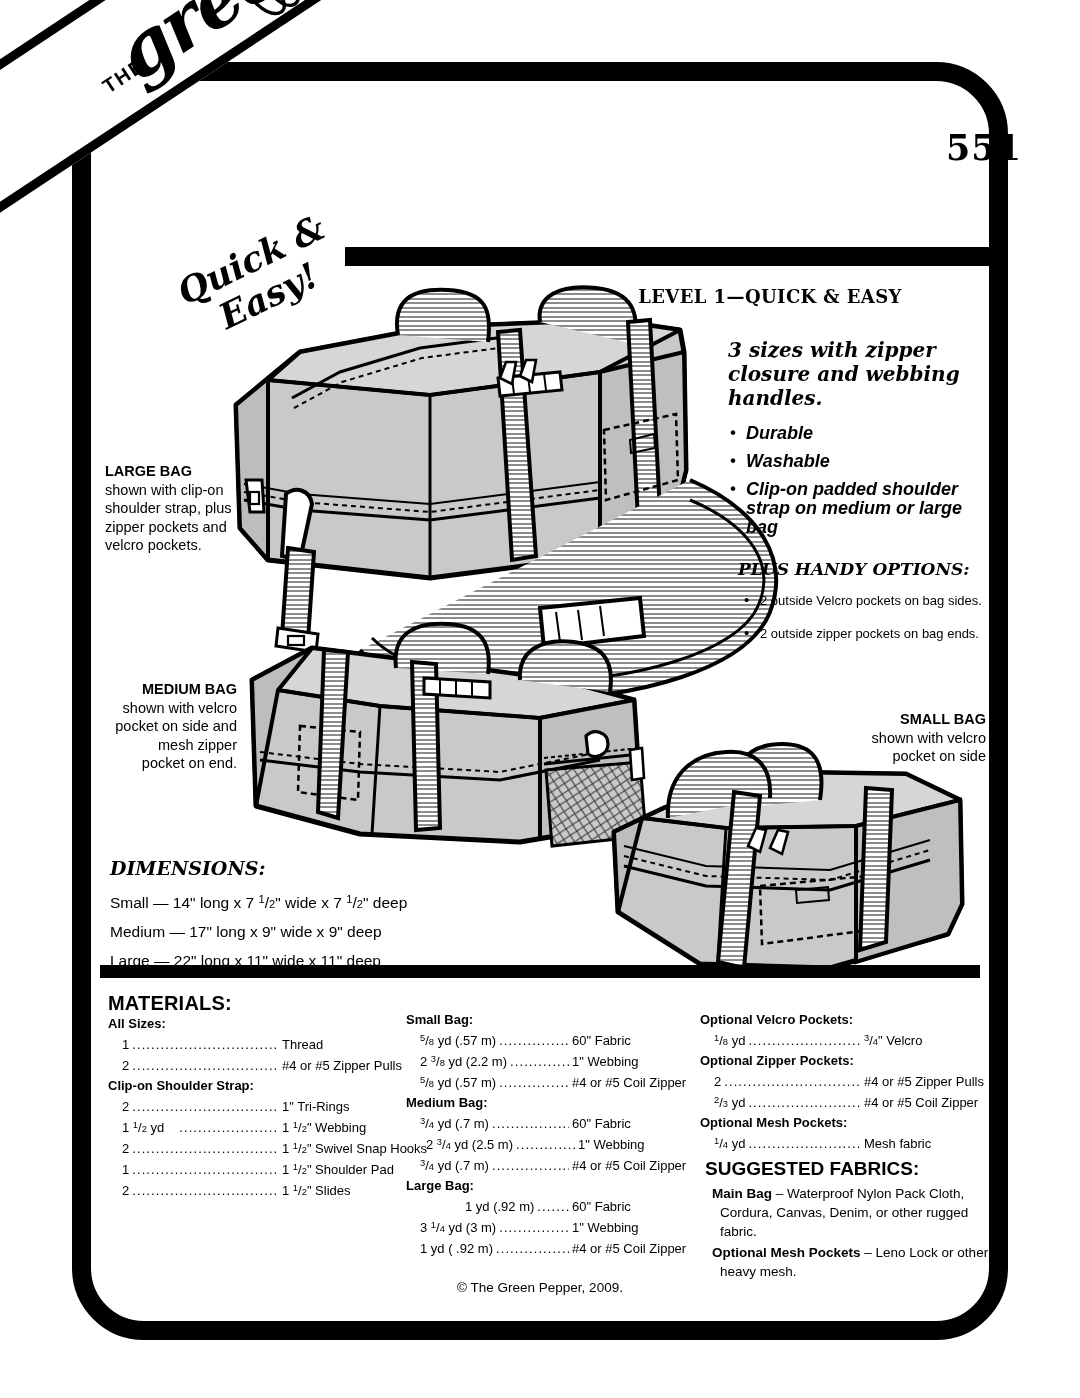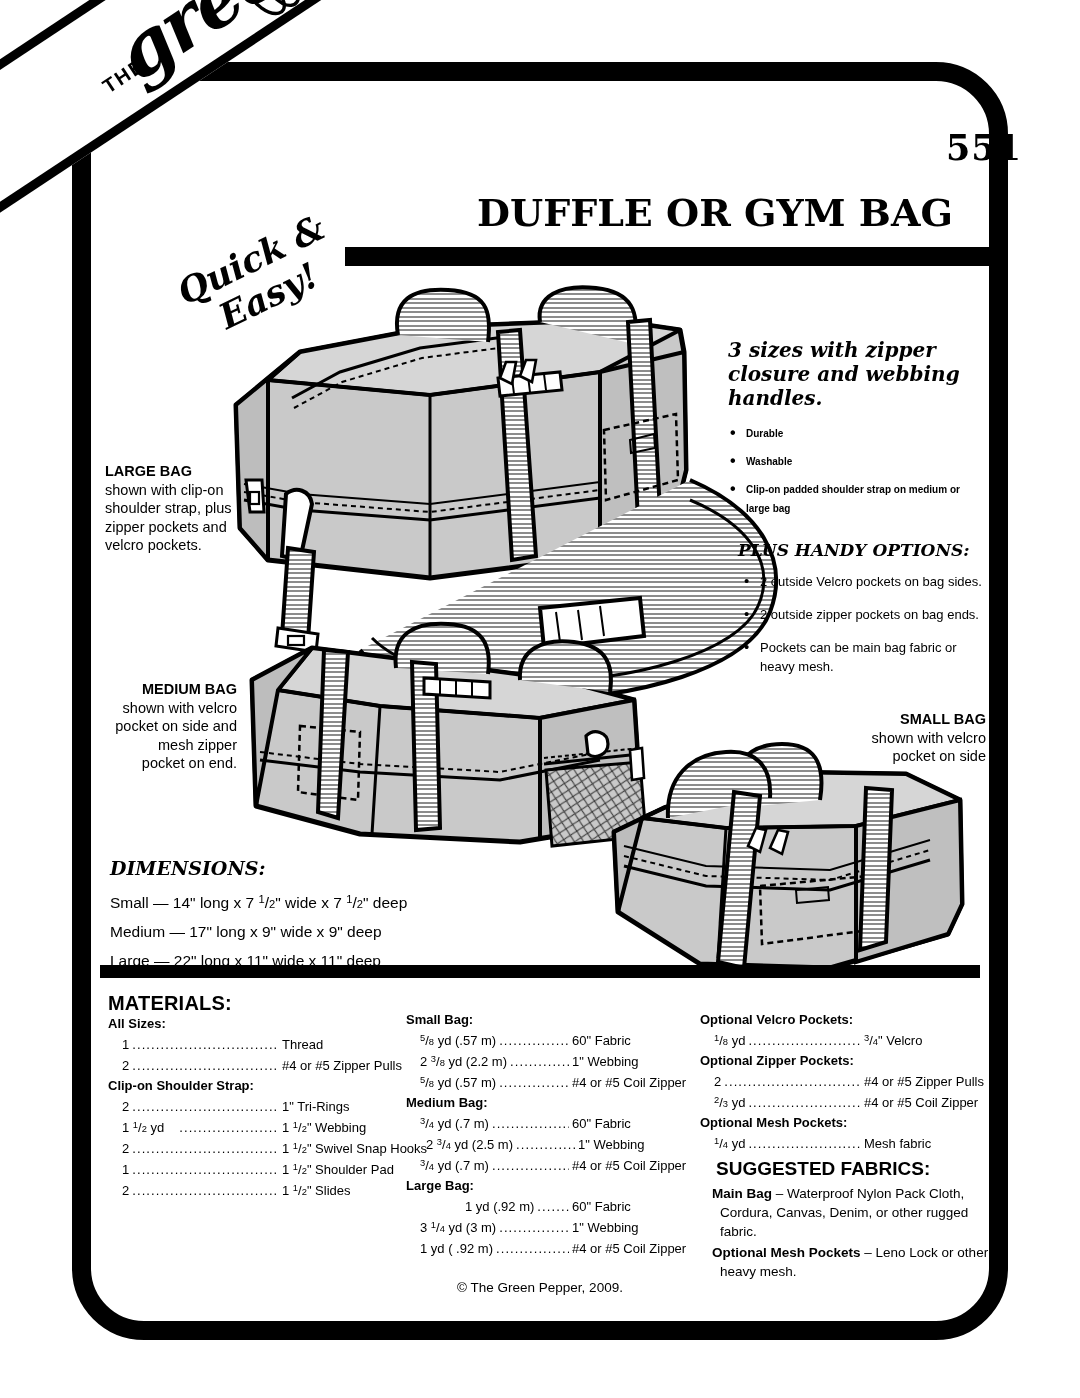--- a/index.html
+++ b/index.html
@@ -337,7 +337,6 @@
   <div class="title-rule"></div>
 
   <div class="pattern-number">551</div>
-  <div class="title">DUFFLE OR GYM BAG</div>
 
   <div class="banner">
     <div class="banner-inner">

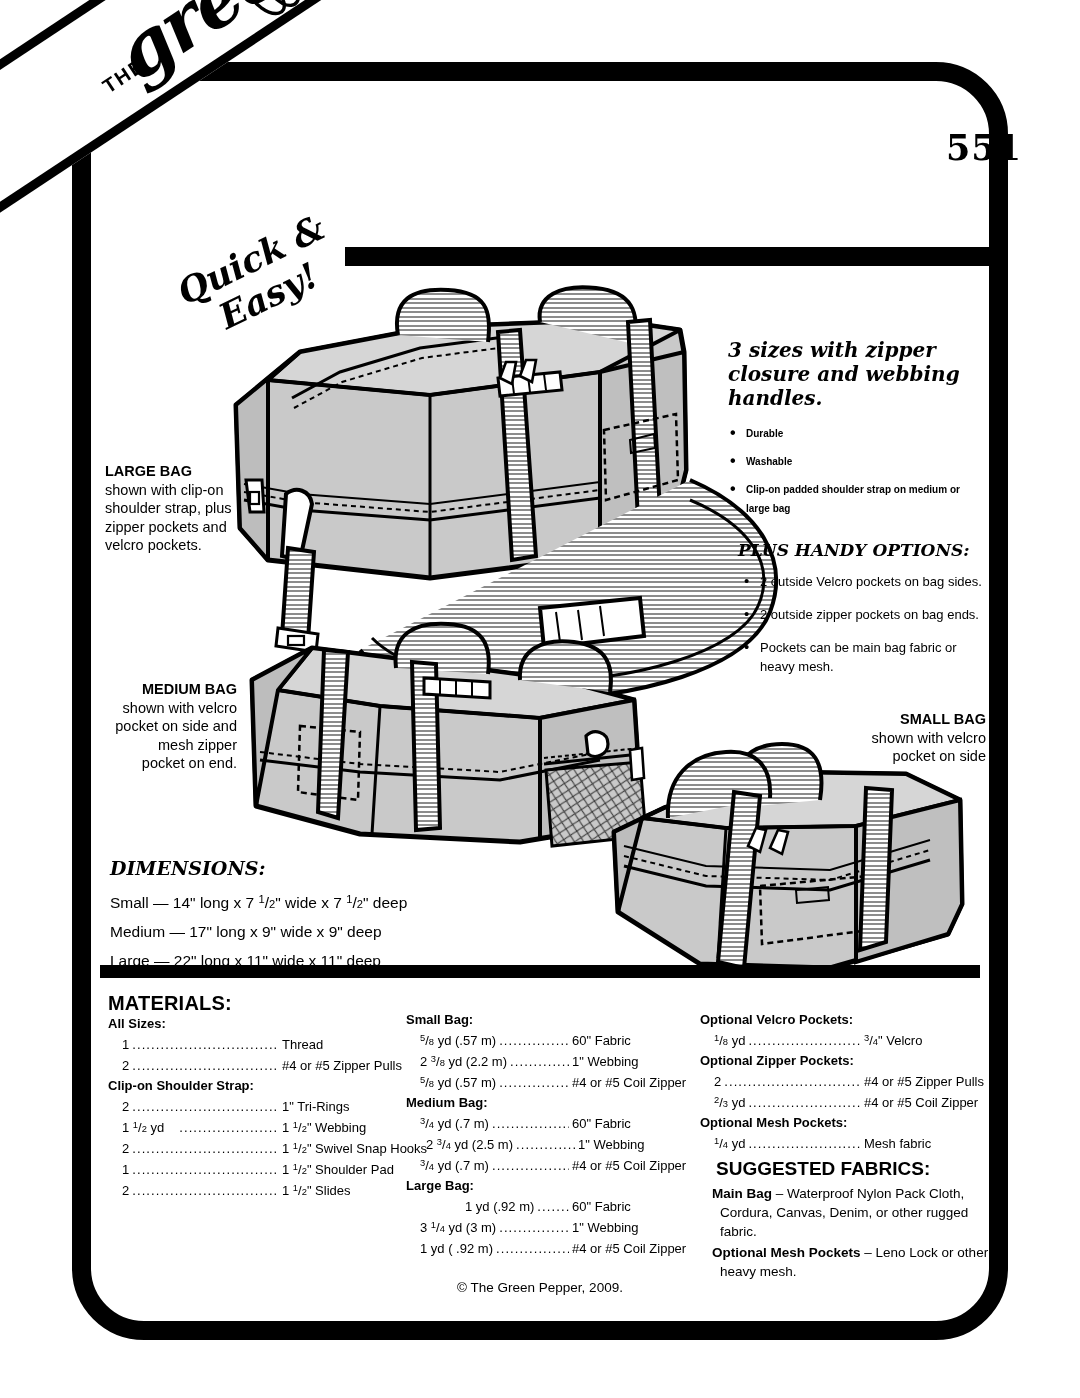--- a/index.html
+++ b/index.html
@@ -337,6 +337,7 @@
   <div class="title-rule"></div>
 
   <div class="pattern-number">551</div>
+  <div class="level">LEVEL 1—QUICK &amp; EASY</div>
 
   <div class="banner">
     <div class="banner-inner">

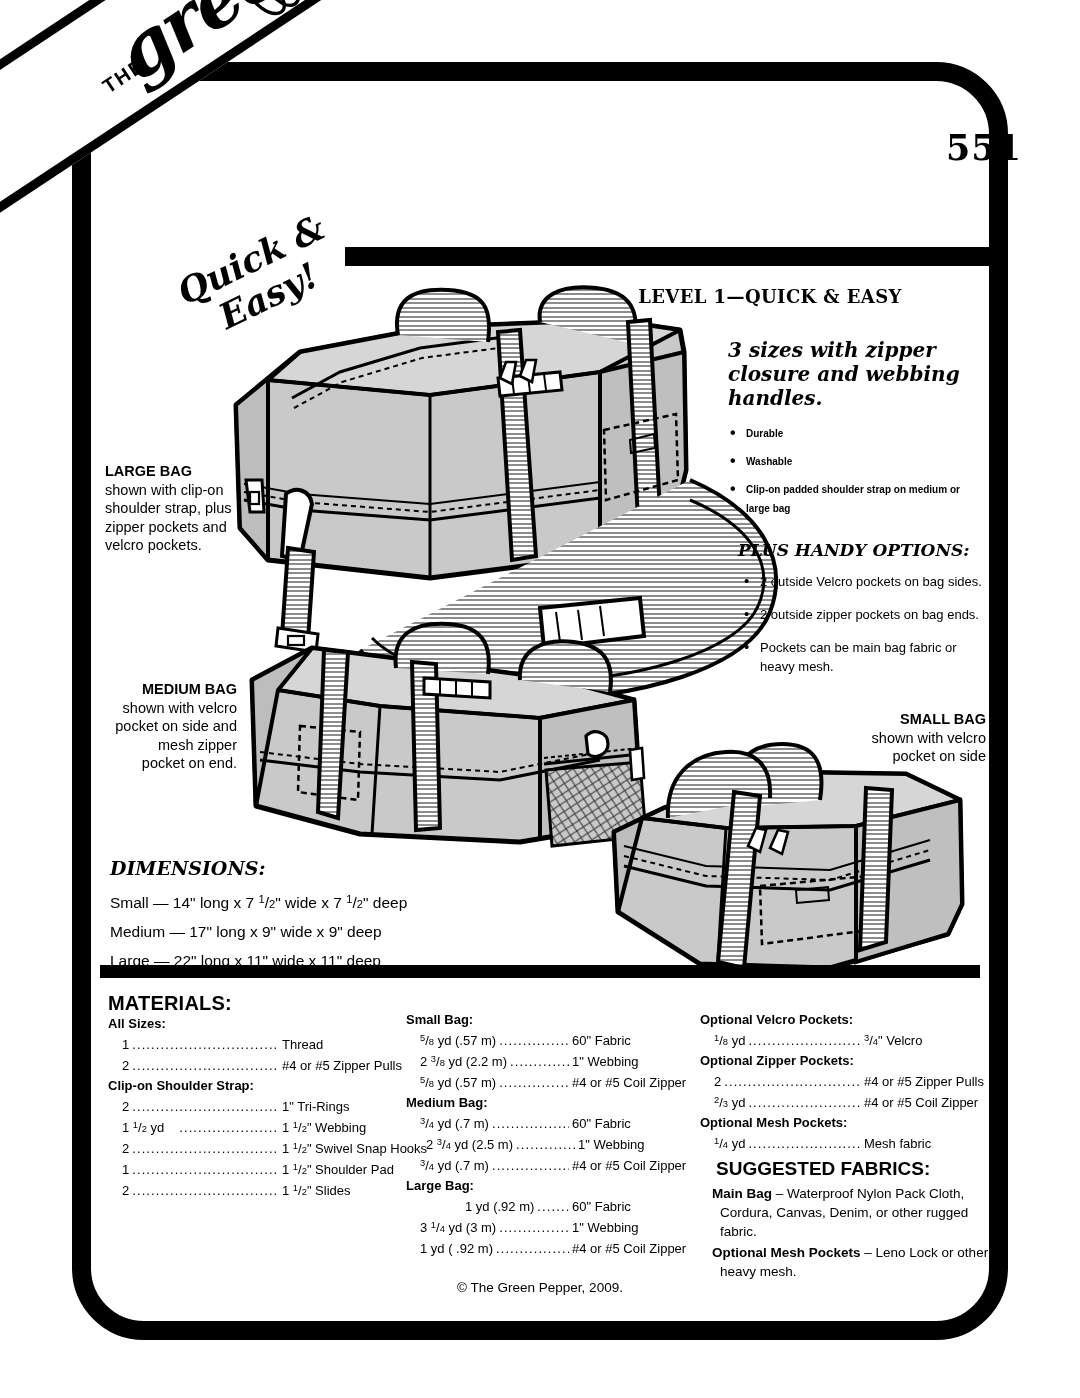--- a/index.html
+++ b/index.html
@@ -117,8 +117,8 @@
   }
   .feat-list{list-style:none;margin:0;padding:0;}
   .feat-list li{
-    font-size:10px;font-weight:700;line-height:19px;
-    margin-bottom:9px;padding-left:18px;position:relative;
+    font-size:18px;font-weight:700;line-height:19px;
+    margin-bottom:9px;padding-left:18px;position:relative;font-style:italic;
   }
   .feat-list li::before{
     content:"•";position:absolute;left:2px;top:-1px;font-size:16px;

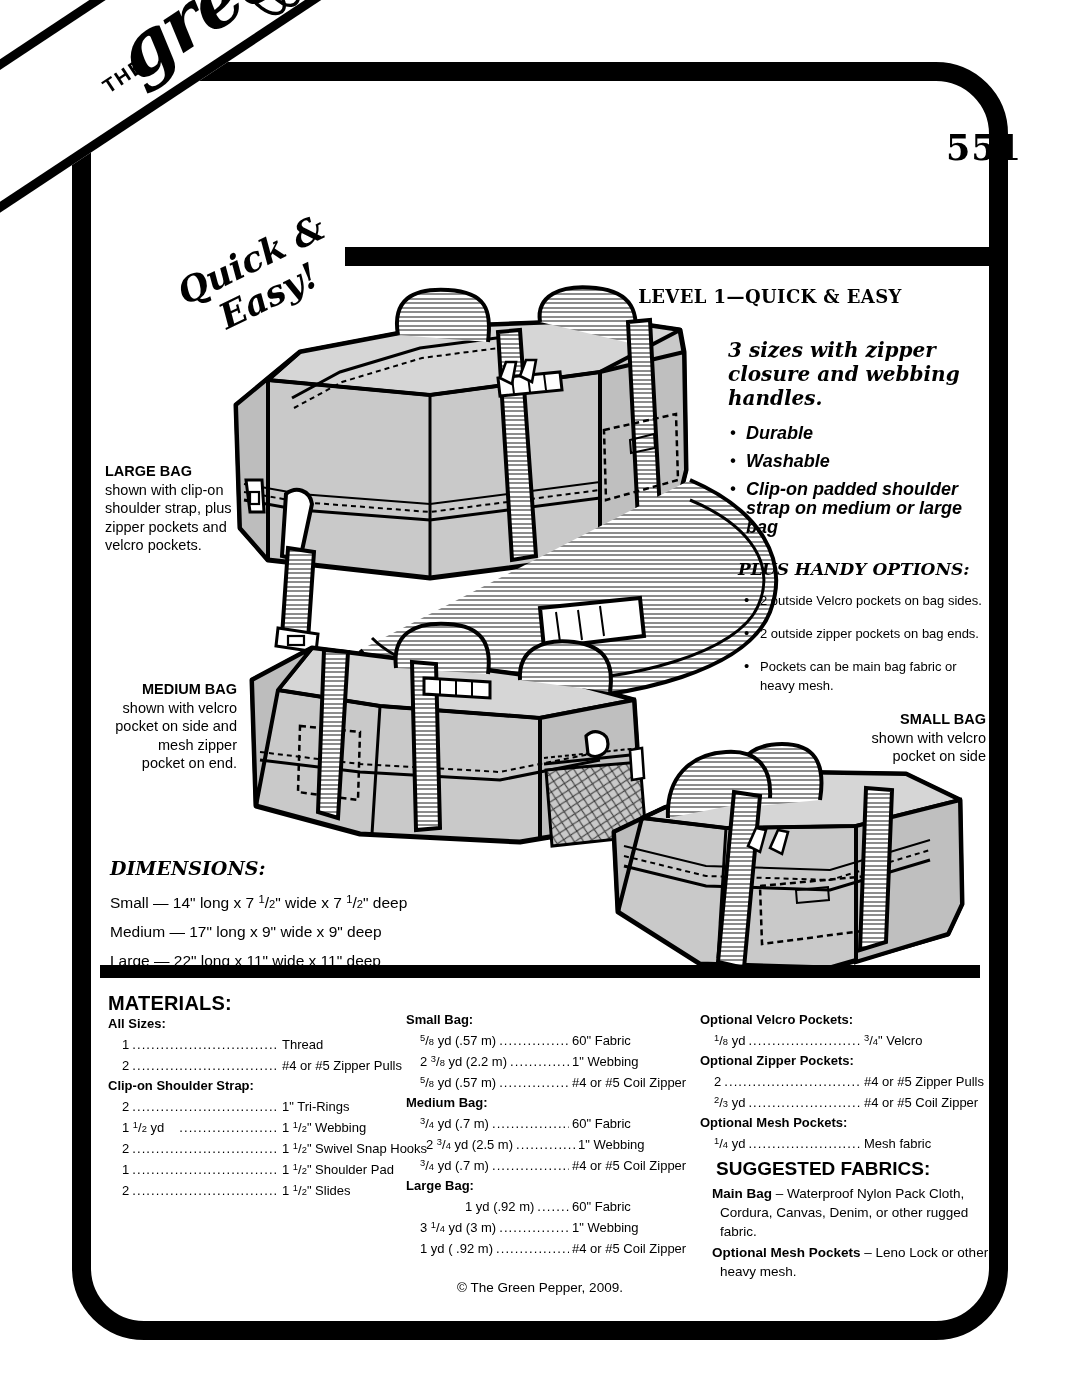--- a/index.html
+++ b/index.html
@@ -374,7 +374,6 @@
     <ul class="opt-list" id="opt-list">
         <li>2 outside Velcro pockets on bag sides.</li>
         <li>2 outside zipper pockets on bag ends.</li>
-        <li>Pockets can be main bag fabric or heavy mesh.</li>
       </ul>
   </div>
 

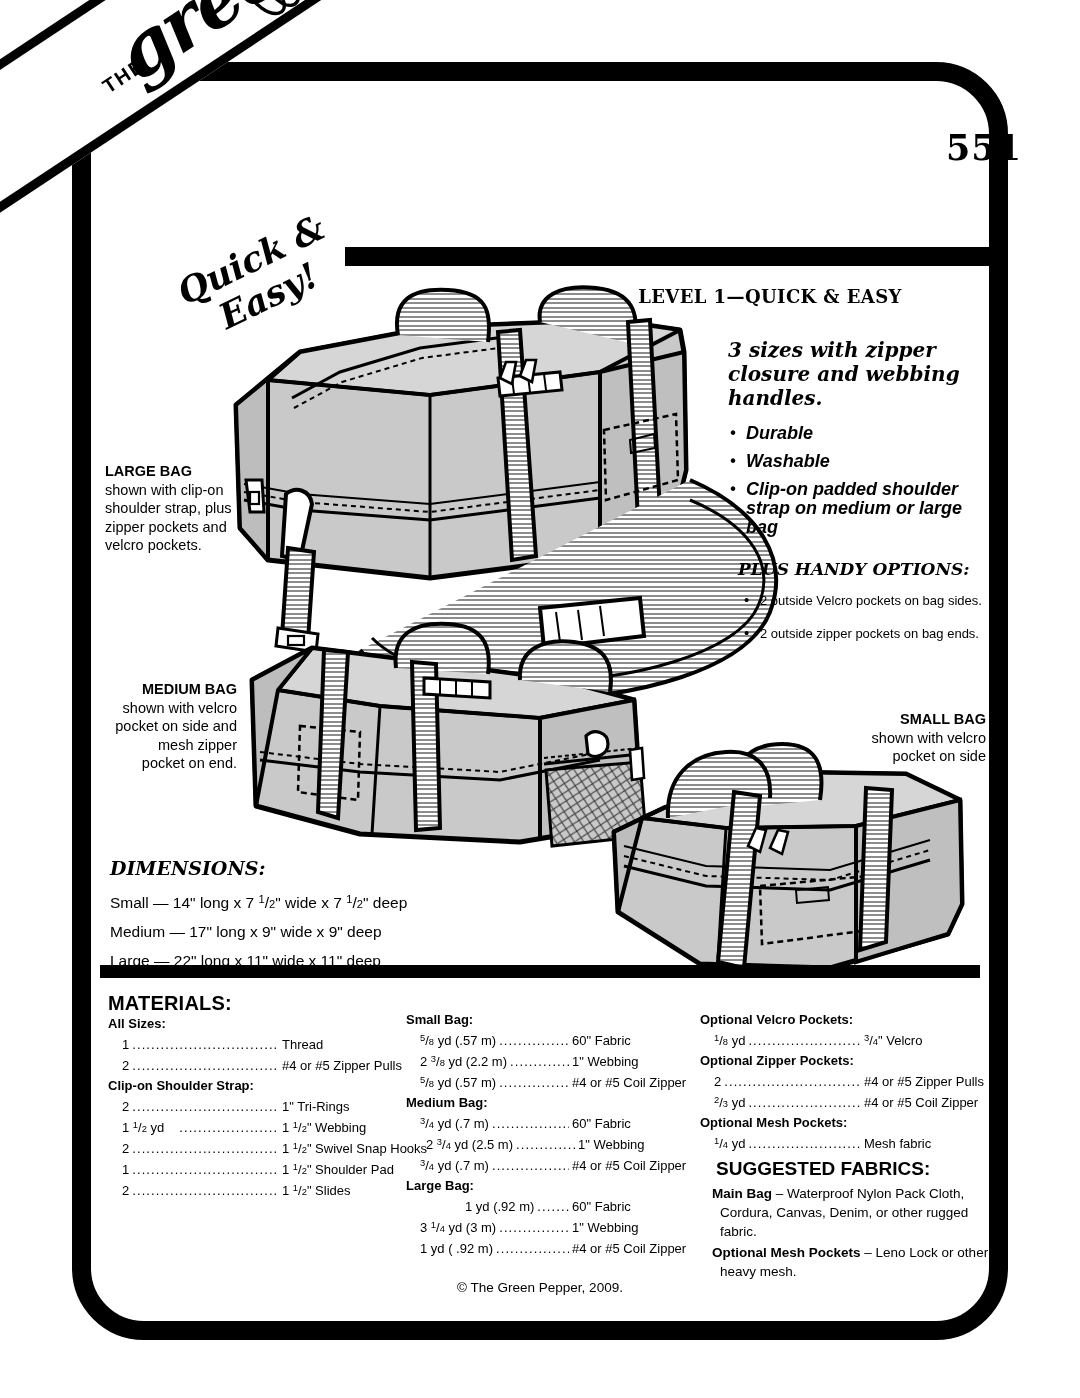--- a/index.html
+++ b/index.html
@@ -181,7 +181,7 @@
 
   
   .sugg{position:absolute;left:700px;top:1158px;width:295px;z-index:8;}
-  .sugg h3{margin:0 0 4px 16px;font-weight:700;font-size:19px;}
+  .sugg h3{margin:0 0 4px 5px;font-weight:700;font-size:19px;}
   .sugg p{margin:0 0 2px 0;font-size:13.5px;line-height:19px;padding-left:18px;text-indent:-0px;}
   .sugg b{font-weight:700;}
 

